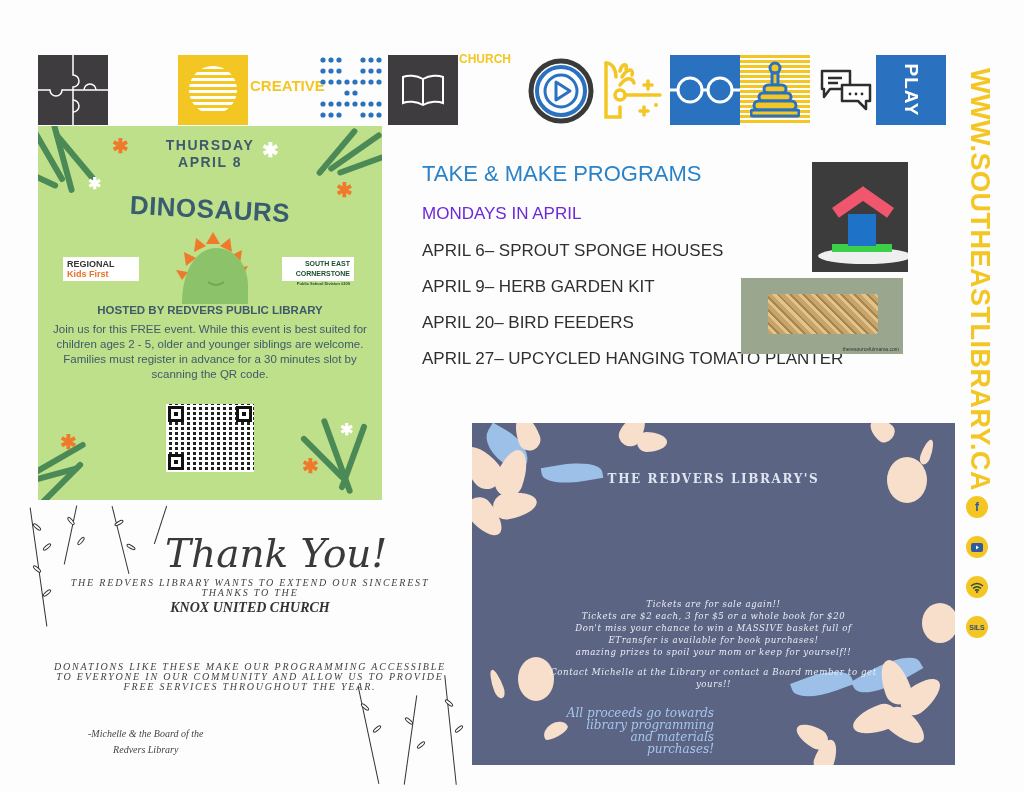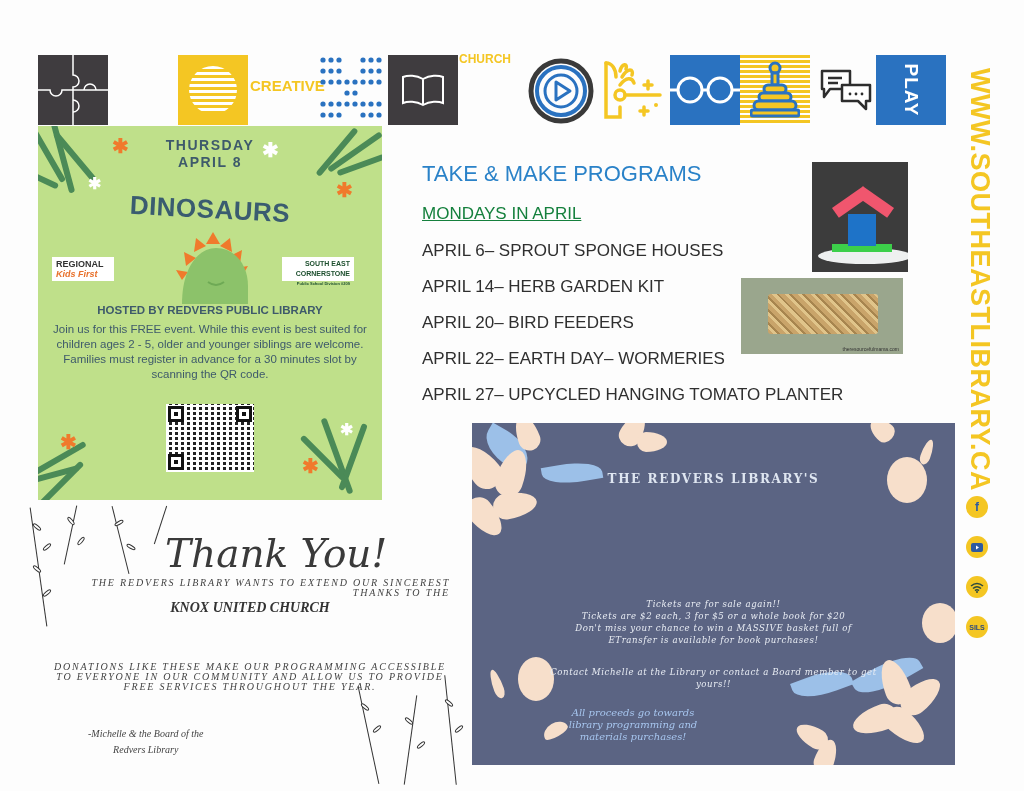--- a/index.html
+++ b/index.html
@@ -62,7 +62,7 @@
 
   
   .tm-title { position: absolute; left: 422px; top: 161px; color: #2a82c8; font-size: 22px; }
-  .tm-sub { position: absolute; left: 422px; top: 204px; color: #15803d; font-size: 17px; text-decoration: underline; }
+  .tm-sub { position: absolute; left: 422px; top: 204px; color: #6d28d9; font-size: 17px; }
   .tm-list { position: absolute; left: 422px; top: 240px; color: #2f2f2f; font-size: 17px; list-style: none; }
   .tm-list li { height: 36px; line-height: 22px; white-space: nowrap; }
   .photo-house { position: absolute; left: 812px; top: 162px; width: 96px; height: 110px; background: #3c3c3c; overflow: hidden; }

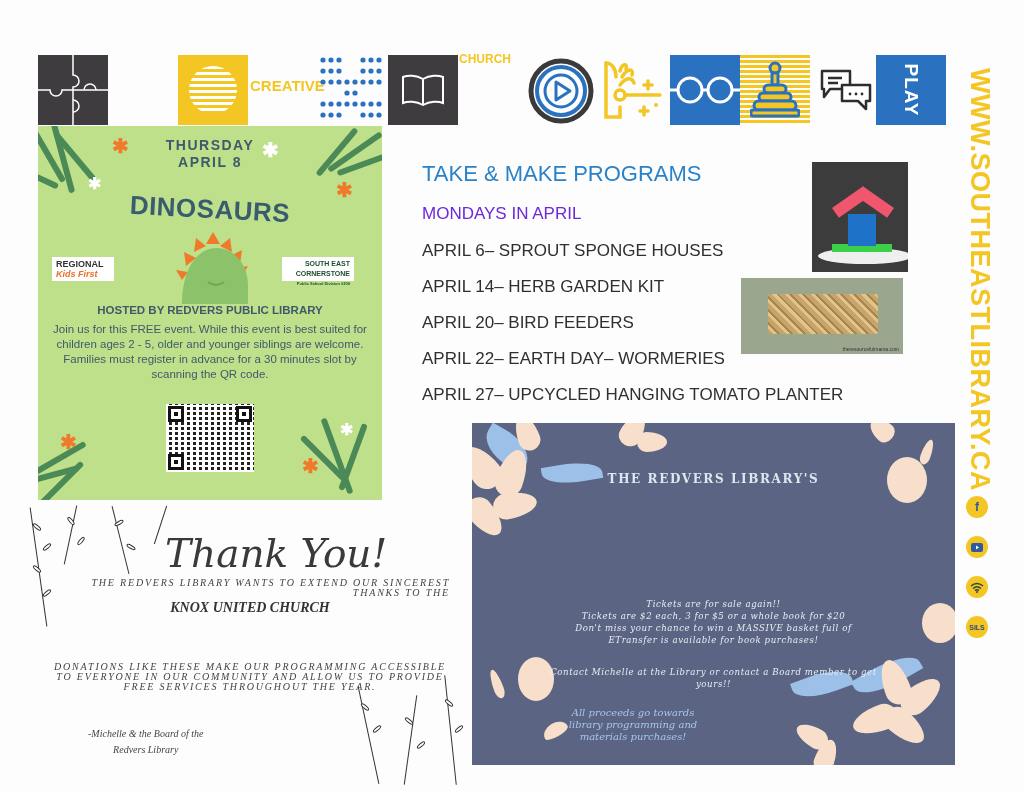--- a/index.html
+++ b/index.html
@@ -52,7 +52,7 @@
   .qr .corner { position: absolute; width: 16px; height: 16px; border: 3px solid #111; background: #fff; }
   .qr .corner::after { content:""; position:absolute; left:3px; top:3px; width:4px; height:4px; background:#111; }
   .logo { position: absolute; top: 131px; height: 24px; background: #fff; font-size: 9px; font-weight: bold; padding: 2px 4px; line-height: 10px; }
-  .logo.rk { left: 14px; width: 62px; color: #333; }
+  .logo.rk { left: 25px; width: 76px; color: #333; }
   .logo.rk .kf { color: #e8702a; font-style: italic; }
   .logo.se { left: 244px; width: 72px; color: #1d4f2e; font-size: 6px; text-align: right; }
   .stego { position: absolute; left: 130px; top: 104px; width: 90px; height: 74px; }

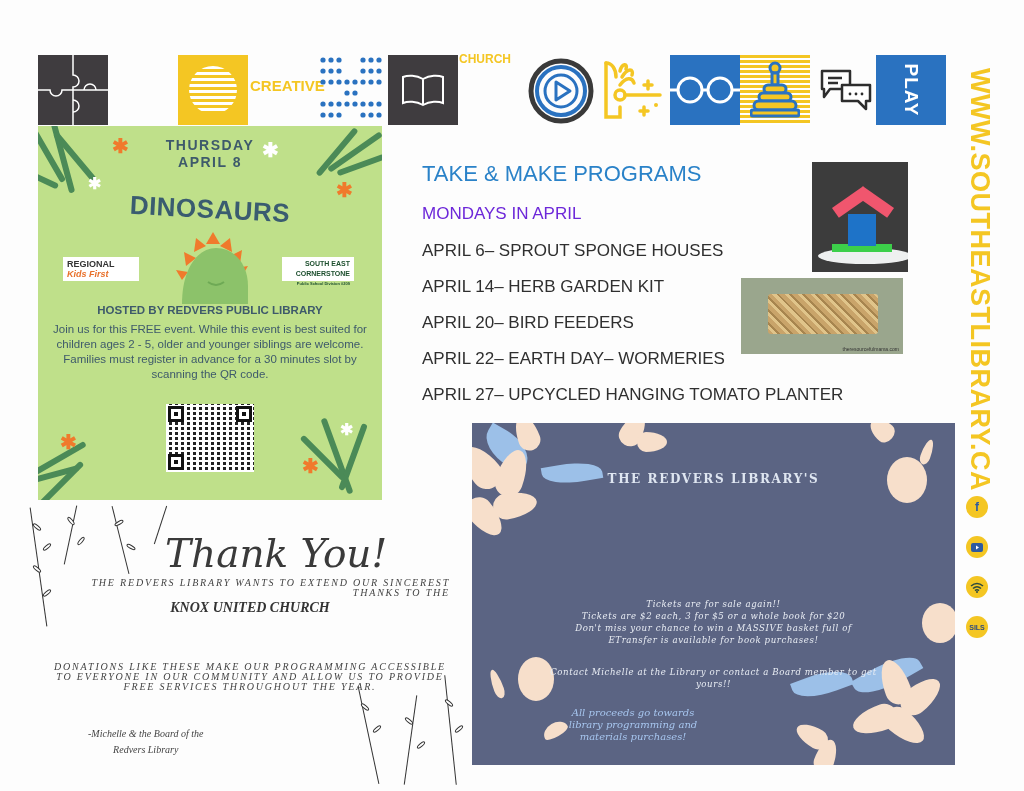--- a/index.html
+++ b/index.html
@@ -53,7 +53,7 @@
   .qr .corner::after { content:""; position:absolute; left:3px; top:3px; width:4px; height:4px; background:#111; }
   .logo { position: absolute; top: 131px; height: 24px; background: #fff; font-size: 9px; font-weight: bold; padding: 2px 4px; line-height: 10px; }
   .logo.rk { left: 25px; width: 76px; color: #333; }
-  .logo.rk .kf { color: #e8702a; font-style: italic; }
+  .logo.rk .kf { color: #e8702a; }
   .logo.se { left: 244px; width: 72px; color: #1d4f2e; font-size: 6px; text-align: right; }
   .stego { position: absolute; left: 130px; top: 104px; width: 90px; height: 74px; }
   .leaf { position: absolute; width: 6px; background: #4b8a57; border-radius: 3px; }

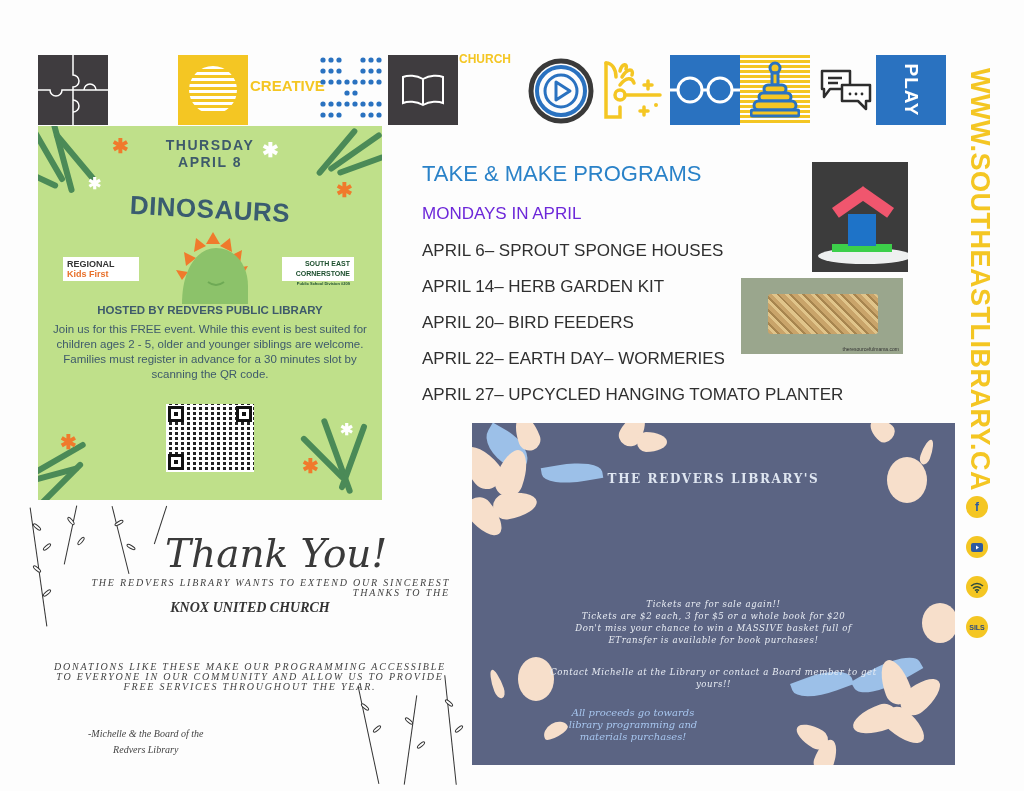--- a/index.html
+++ b/index.html
@@ -342,7 +342,7 @@
 <div class="tm-sub">MONDAYS IN APRIL</div>
 <ul class="tm-list">
   <li>APRIL 6– SPROUT SPONGE HOUSES</li>
-  <li>APRIL 14– HERB GARDEN KIT</li>
+  <li>APRIL 9– HERB GARDEN KIT</li>
   <li>APRIL 20– BIRD FEEDERS</li>
   <li>APRIL 22– EARTH DAY–  WORMERIES</li>
   <li>APRIL 27– UPCYCLED HANGING TOMATO PLANTER</li>

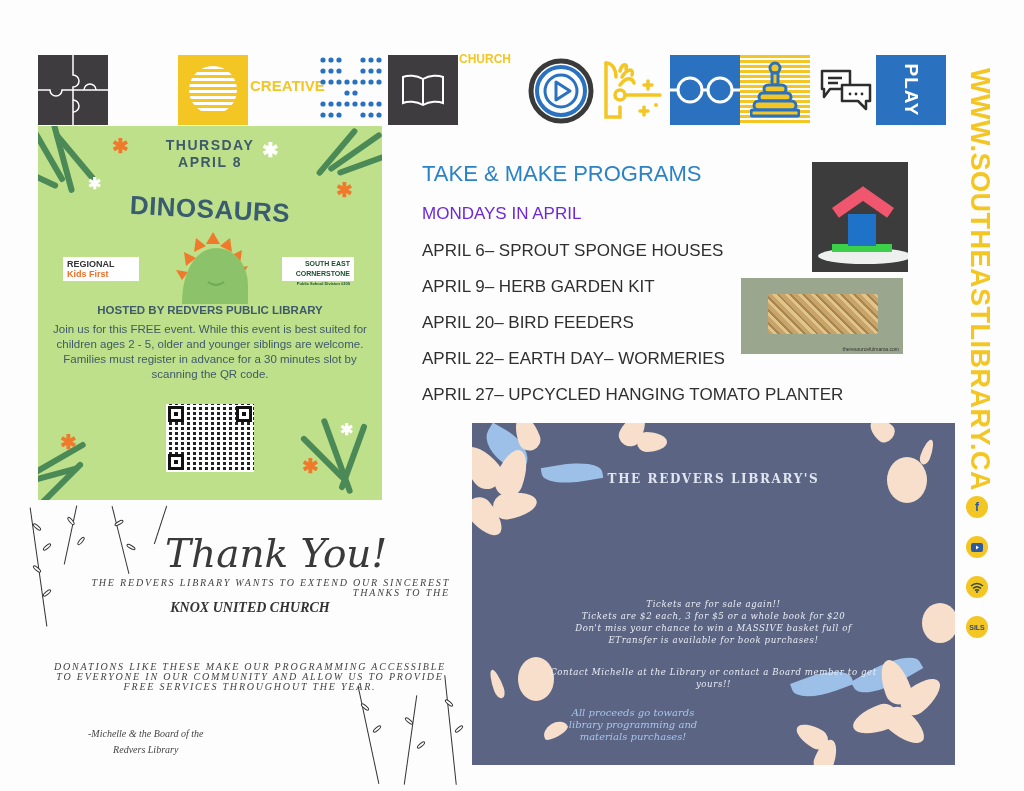--- a/index.html
+++ b/index.html
@@ -344,7 +344,6 @@
   <li>APRIL 6– SPROUT SPONGE HOUSES</li>
   <li>APRIL 9– HERB GARDEN KIT</li>
   <li>APRIL 20– BIRD FEEDERS</li>
-  <li>APRIL 22– EARTH DAY–  WORMERIES</li>
   <li>APRIL 27– UPCYCLED HANGING TOMATO PLANTER</li>
 </ul>
 <div class="photo-house">

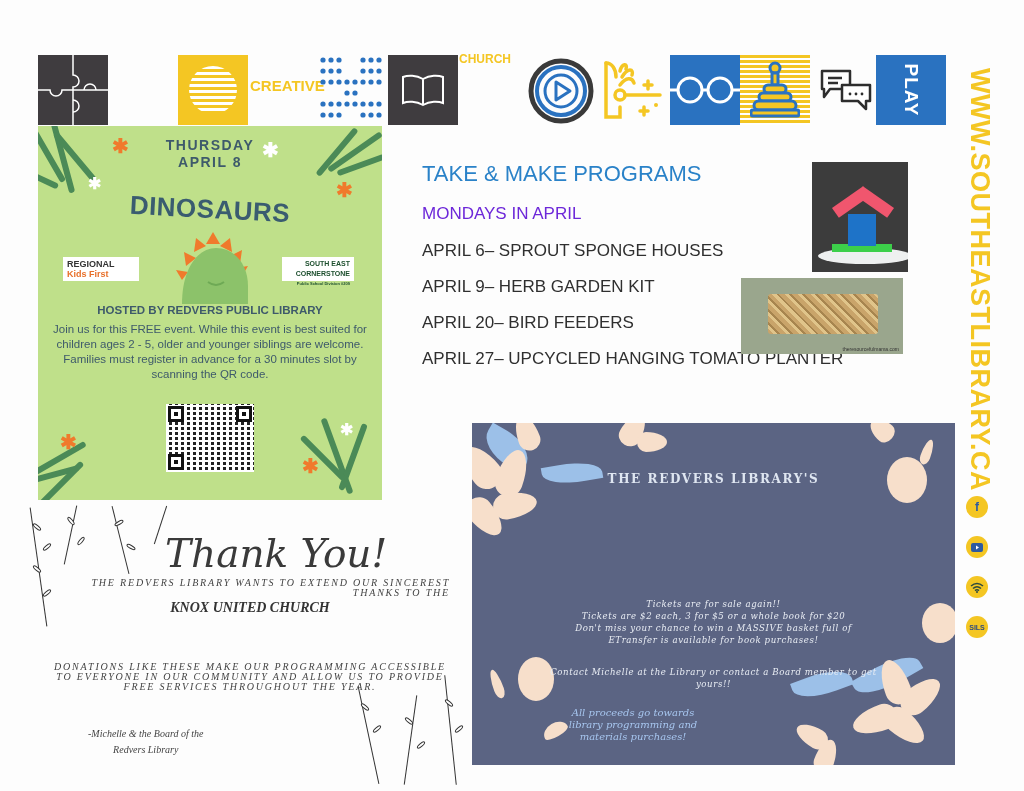--- a/index.html
+++ b/index.html
@@ -83,7 +83,7 @@
                  font-size: 39px; color: #3a3a3a; }
   .ty .text { position: absolute; left: 20px; width: 400px; text-align: center; font-family: "Liberation Serif", serif;
               font-style: italic; color: #444; font-size: 10px; letter-spacing: 1.8px; line-height: 10px; text-transform: uppercase; }
-  .ty .l1 { top: 73px; text-align: right; }
+  .ty .l1 { top: 73px; }
   .ty .church { position: absolute; left: 20px; width: 400px; top: 95px; text-align: center; font-family: "Liberation Serif", serif;
                 font-style: italic; font-weight: bold; font-size: 14px; color: #333; }
   .ty .l2 { top: 112px; }

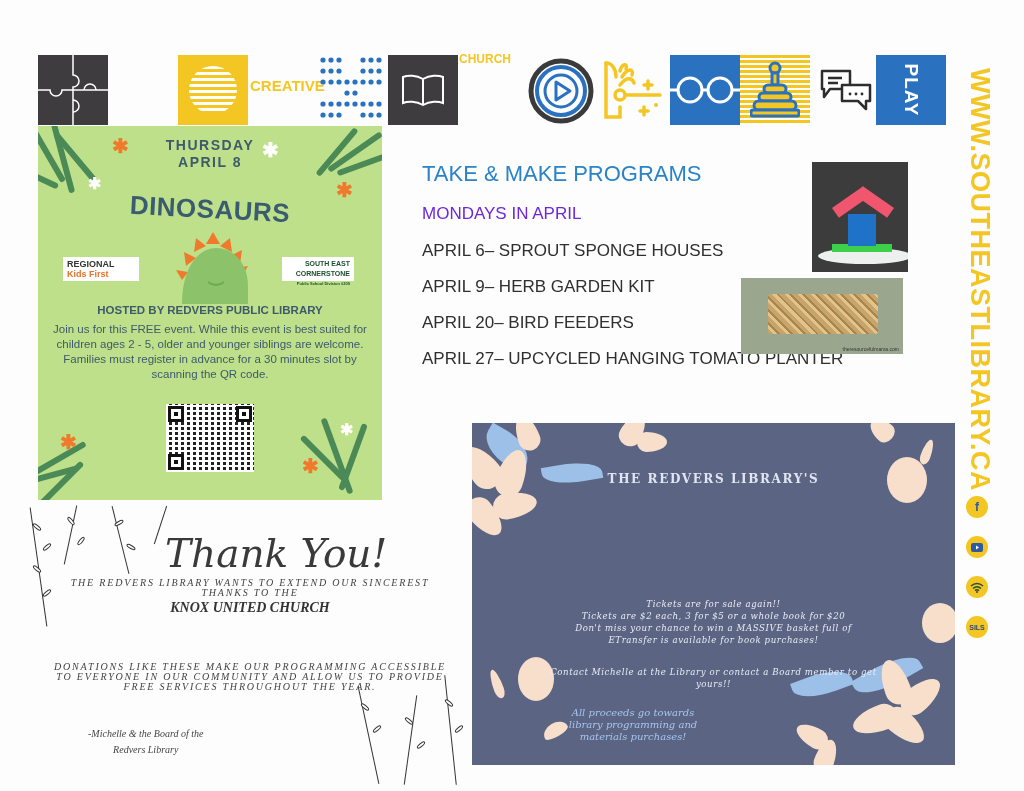--- a/index.html
+++ b/index.html
@@ -426,6 +426,7 @@
     <div>Tickets are $2 each, 3 for $5 or a whole book for $20</div>
     <div>Don't miss your chance to win a MASSIVE basket full of</div>
     <div>ETransfer is available for book purchases!</div>
+    <div>amazing prizes to spoil your mom or keep for yourself!!</div>
   </div>
   <div class="contact">Contact Michelle at the Library or contact a Board member to get yours!!</div>
   <div class="proceeds">All proceeds go towards library programming and materials purchases!</div>

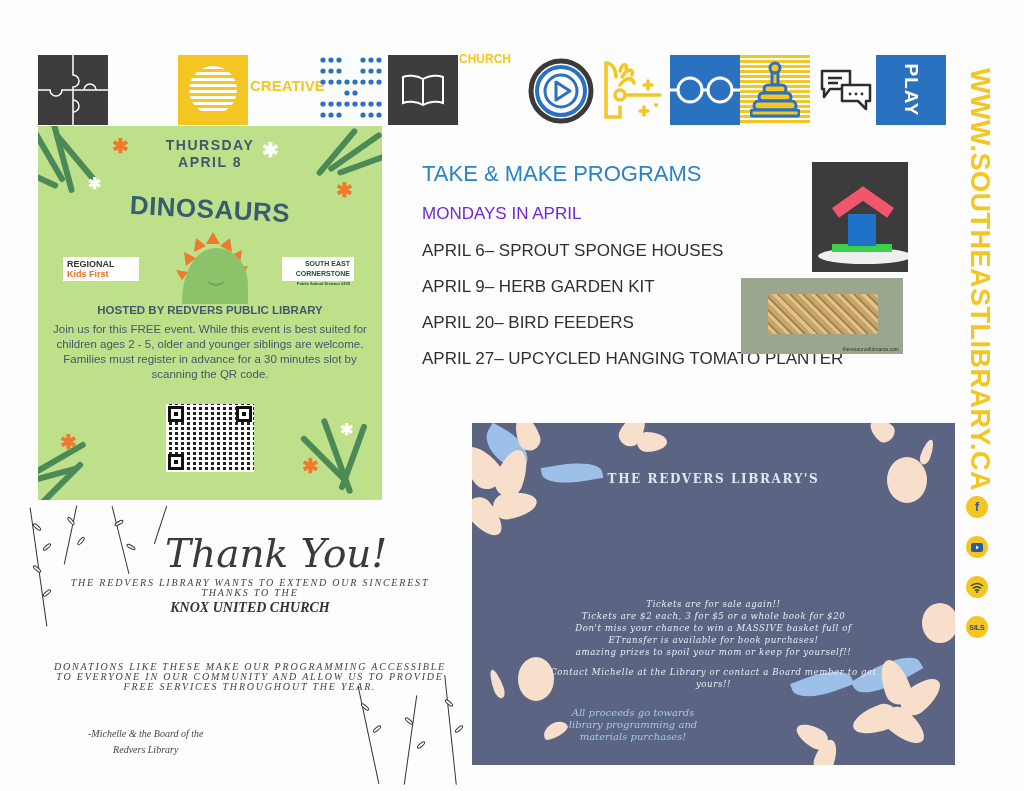--- a/index.html
+++ b/index.html
@@ -102,8 +102,8 @@
               font-style: italic; color: #e9edf4; font-size: 8.6px; letter-spacing: 0.6px; line-height: 12px; }
   .md .contact { position: absolute; left: 60px; right: 60px; top: 243px; text-align: center; font-family: "DejaVu Serif", serif;
                  font-style: italic; color: #e9edf4; font-size: 8.6px; letter-spacing: 0.6px; line-height: 12px; }
-  .md .proceeds { position: absolute; left: 86px; width: 150px; top: 284px; text-align: center; font-family: "DejaVu Serif", serif;
-                  font-style: italic; color: #a7c6ef; font-size: 10px; line-height: 12px; }
+  .md .proceeds { position: absolute; left: 92px; width: 150px; top: 284px; text-align: right; font-family: "DejaVu Serif", serif;
+                  font-style: italic; color: #a7c6ef; font-size: 12px; line-height: 12px; }
   .petal { position: absolute; background: #f7dfcb; border-radius: 50% 50% 50% 50% / 70% 70% 30% 30%; }
   .bleaf { position: absolute; background: #9cc0e8; border-radius: 0 70% 0 70%; }
   .stem { position: absolute; border: 3px solid #9cc0e8; border-radius: 50%; border-color: #9cc0e8 transparent transparent transparent; }

